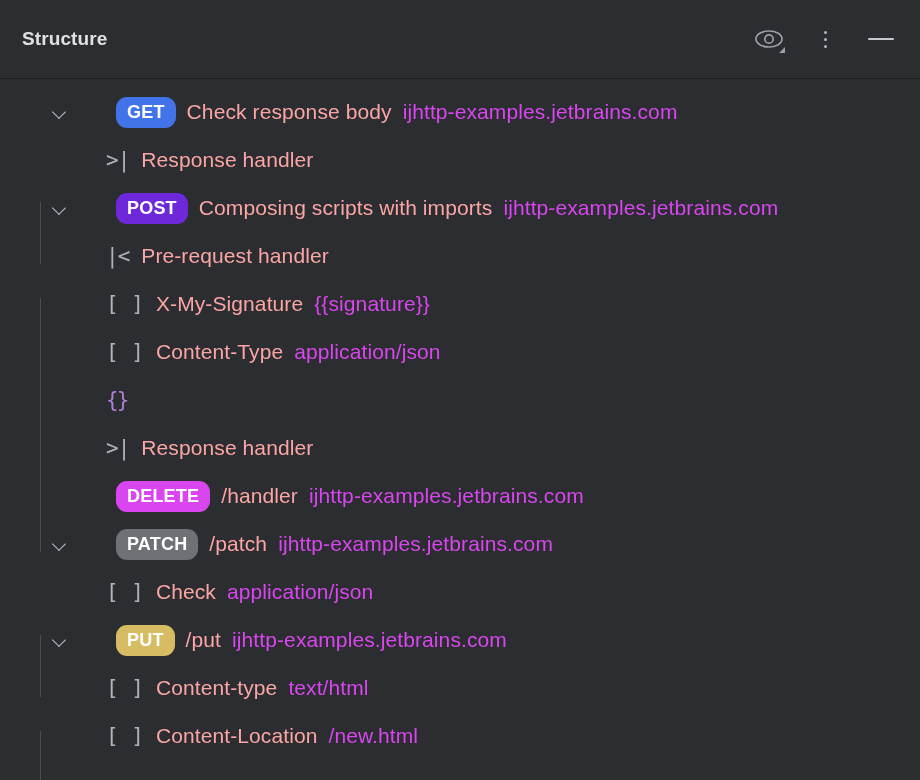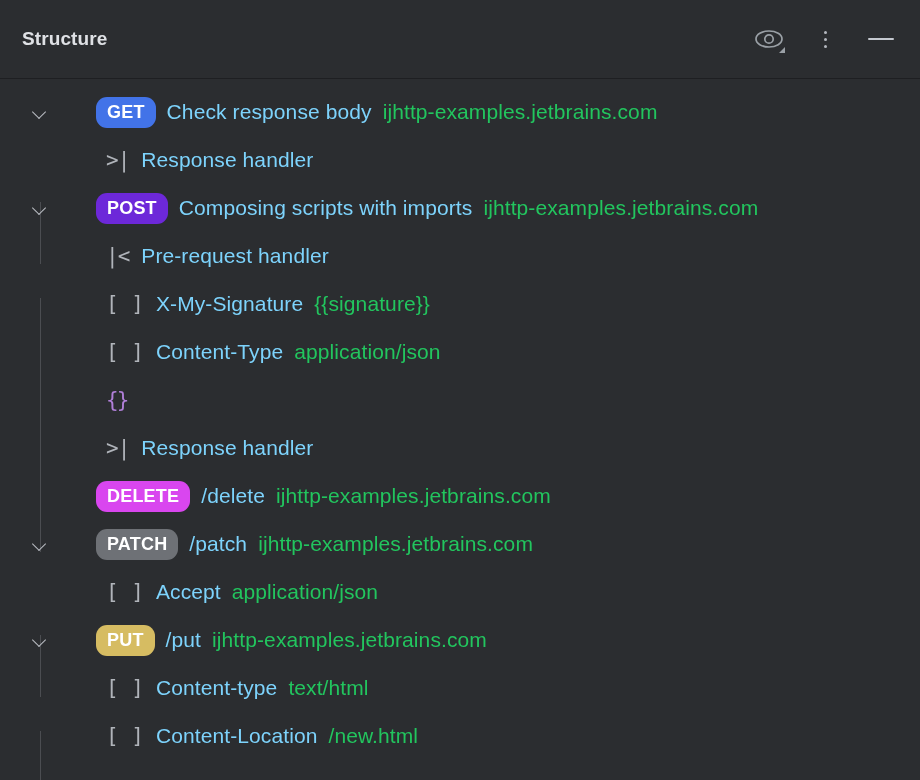--- a/index.html
+++ b/index.html
@@ -134,7 +134,7 @@
   .gicon + .label { margin-left: 12px; text-align: center; }
 
   
-  .ind-0 { padding-left: 96px; }
+  .ind-0 { padding-left: 96px; margin-left: 20px; }
   .ind-1 { padding-left: 106px; }
 </style>
 </head>

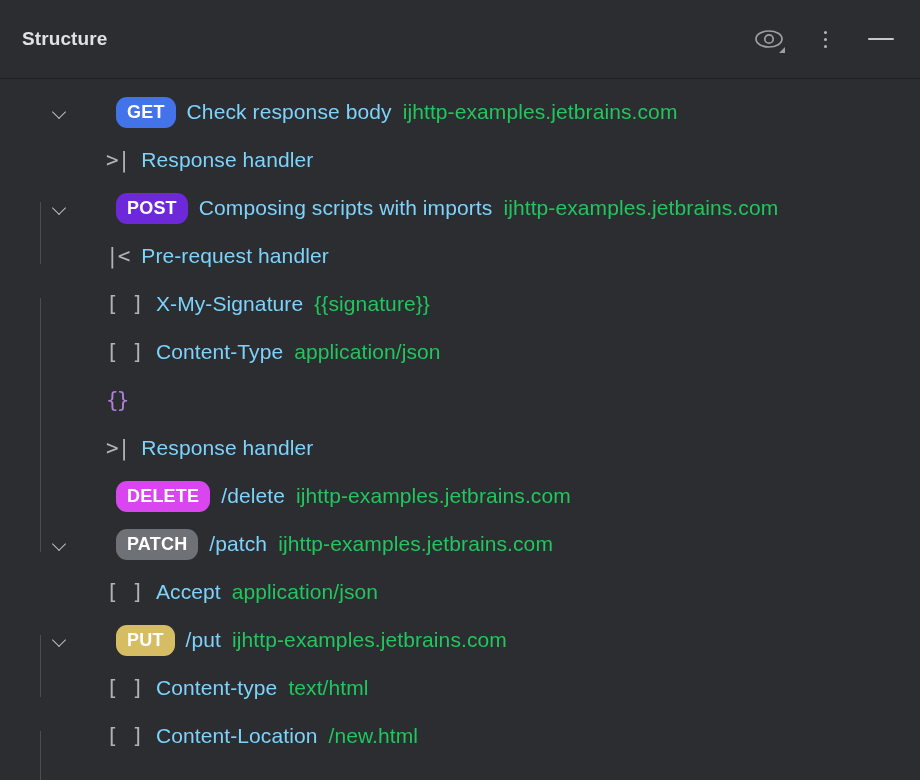--- a/index.html
+++ b/index.html
@@ -113,7 +113,7 @@
   }
   .label {
     font-size: 21px;
-    color: #7dd3fc;
+    color: #fca5a5;
     margin-left: 11px;
     letter-spacing: 0.1px;
   }

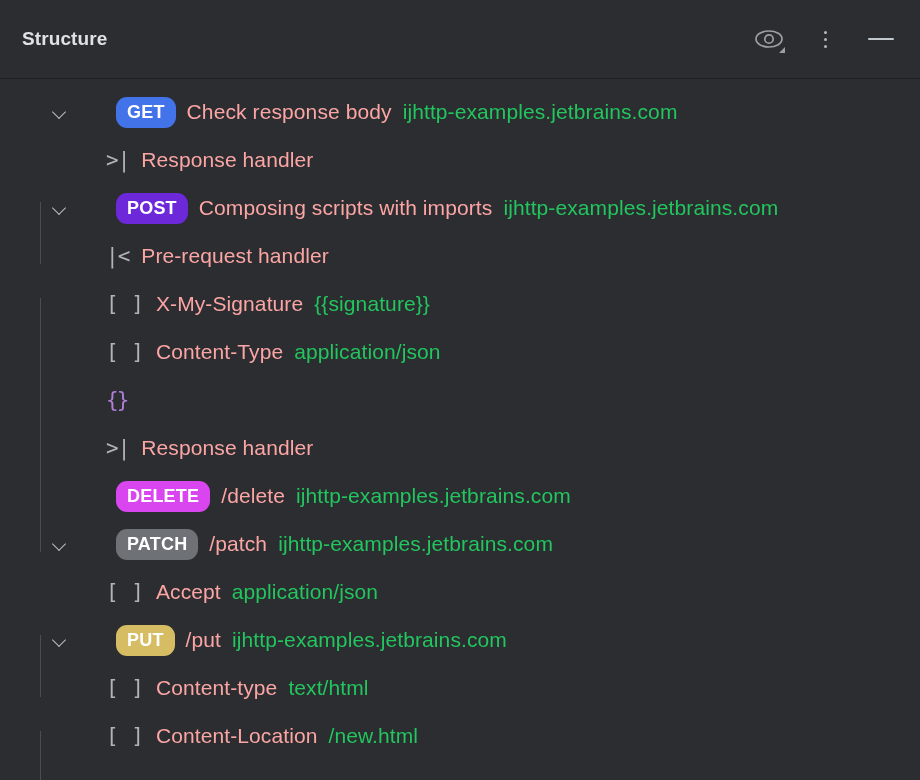--- a/index.html
+++ b/index.html
@@ -119,7 +119,7 @@
   }
   .muted {
     font-size: 21px;
-    color: #22c55e;
+    color: #d946ef;
     margin-left: 11px;
     letter-spacing: 0.1px;
   }

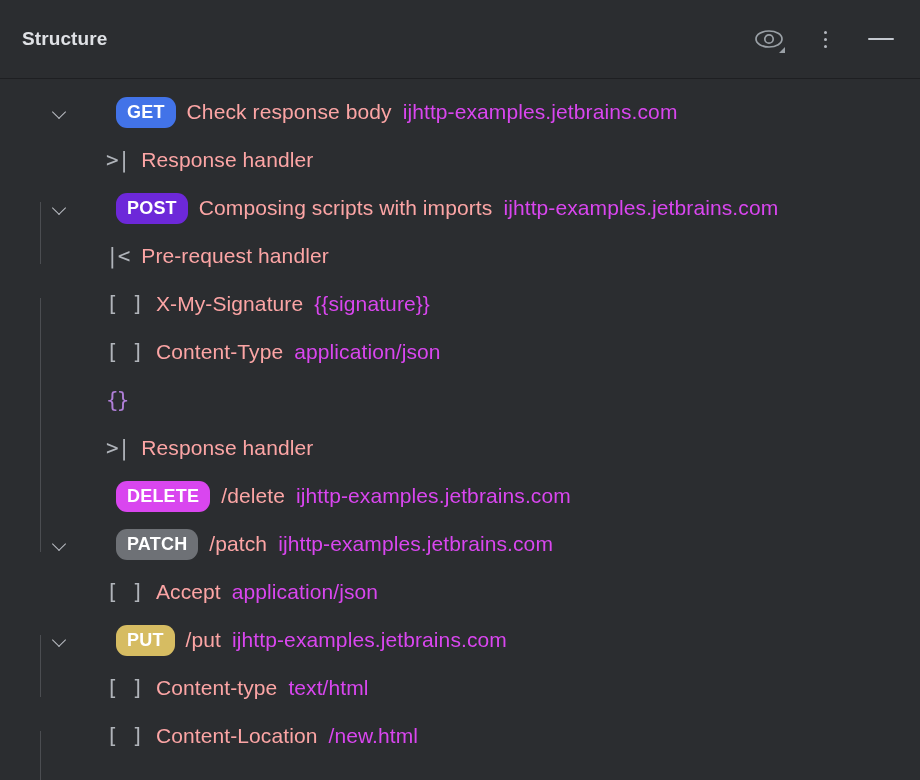--- a/index.html
+++ b/index.html
@@ -214,7 +214,7 @@
     </div>
     <div class="row ind-0">
       <span class="badge" style="background: #d946ef;">DELETE</span>
-      <span class="label">/delete</span>
+      <span class="label">/handler</span>
       <span class="muted">ijhttp-examples.jetbrains.com</span>
     </div>
     <div class="row ind-0">

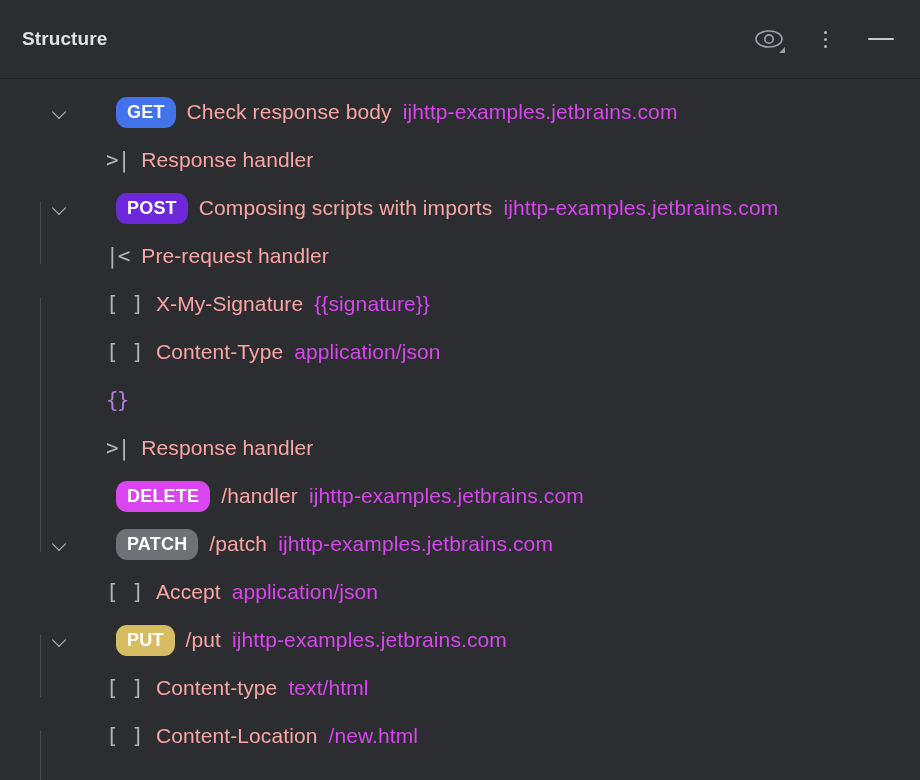--- a/index.html
+++ b/index.html
@@ -225,7 +225,7 @@
     </div>
     <div class="row ind-1">
       <span class="gicon hdr">[ ]</span>
-      <span class="label">Accept</span>
+      <span class="label">Check</span>
       <span class="muted">application/json</span>
     </div>
     <div class="row ind-0">

